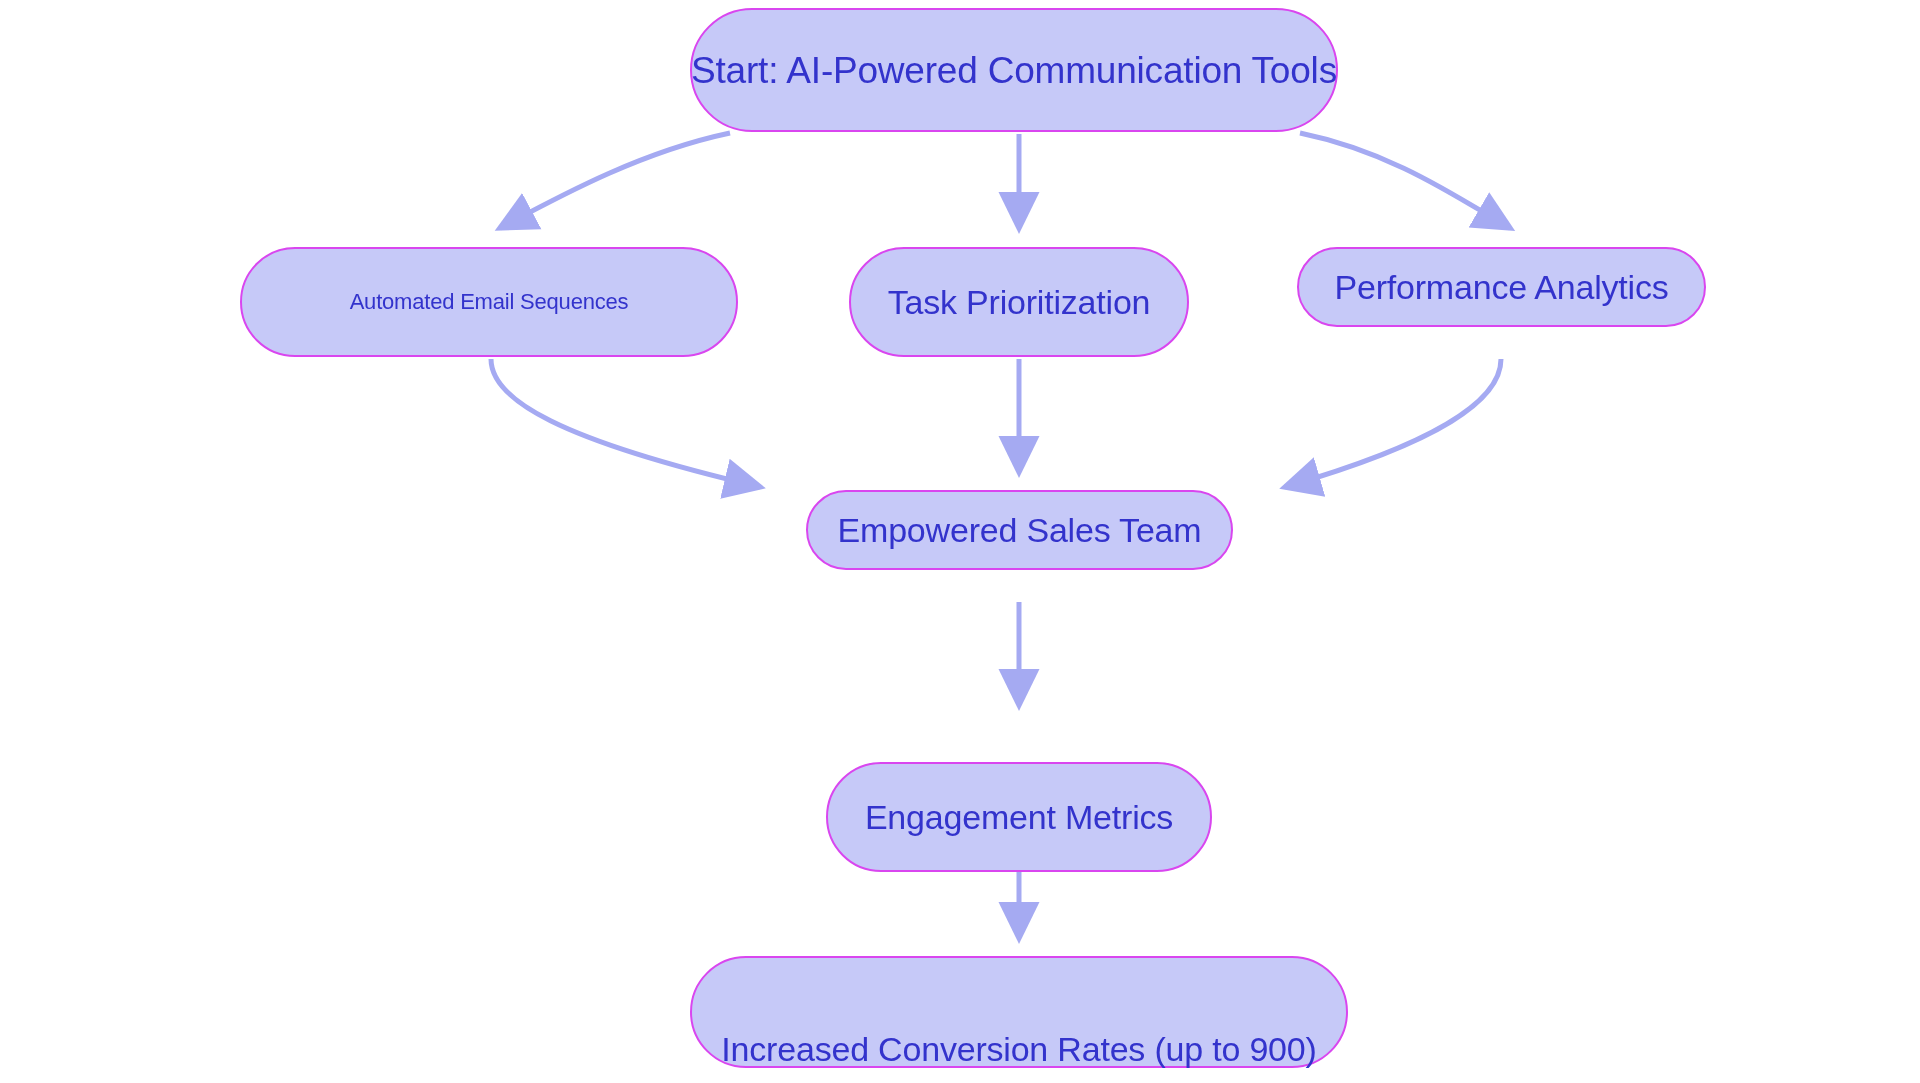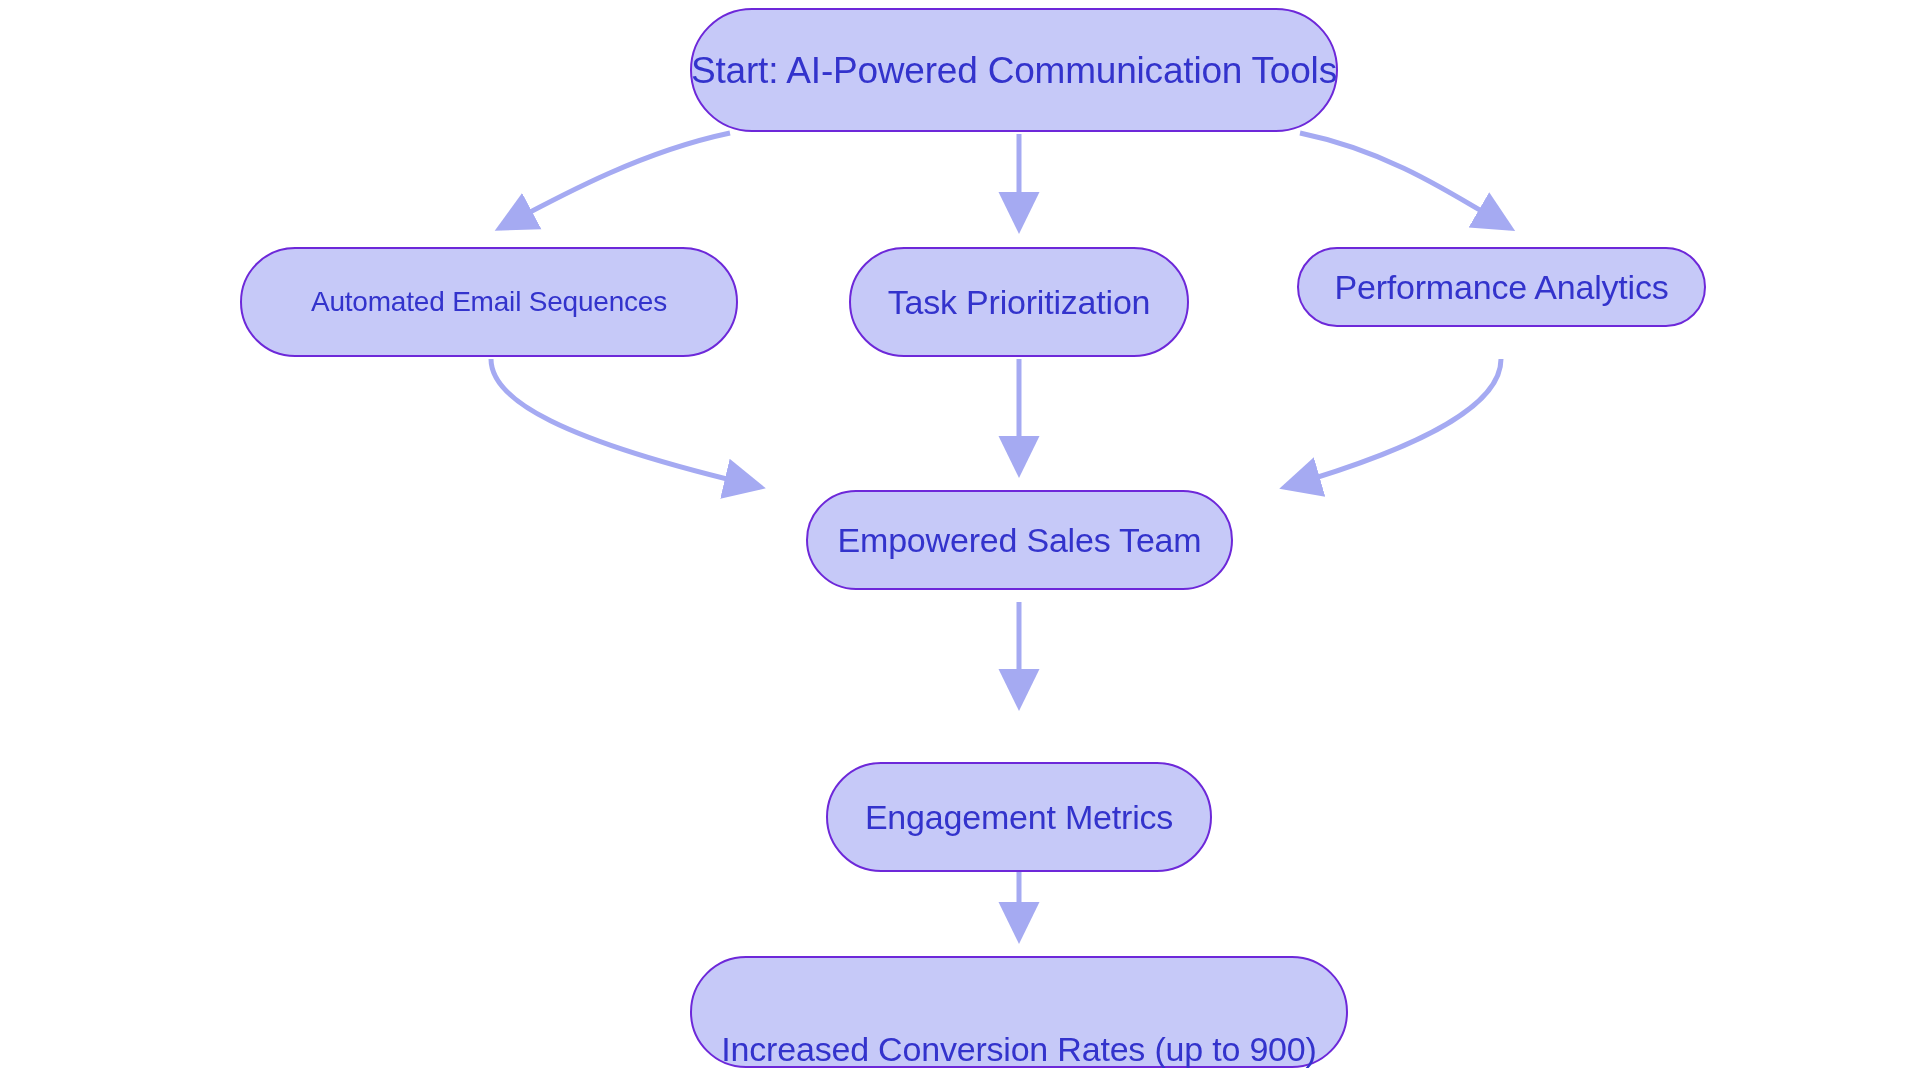--- a/index.html
+++ b/index.html
@@ -30,7 +30,7 @@
     position: absolute;
     box-sizing: border-box;
     background: #c6c9f8;
-    border: 2px solid #6d28d9;
+    border: 2px solid #d946ef;
     border-radius: 999px;
     display: flex;
     align-items: center;

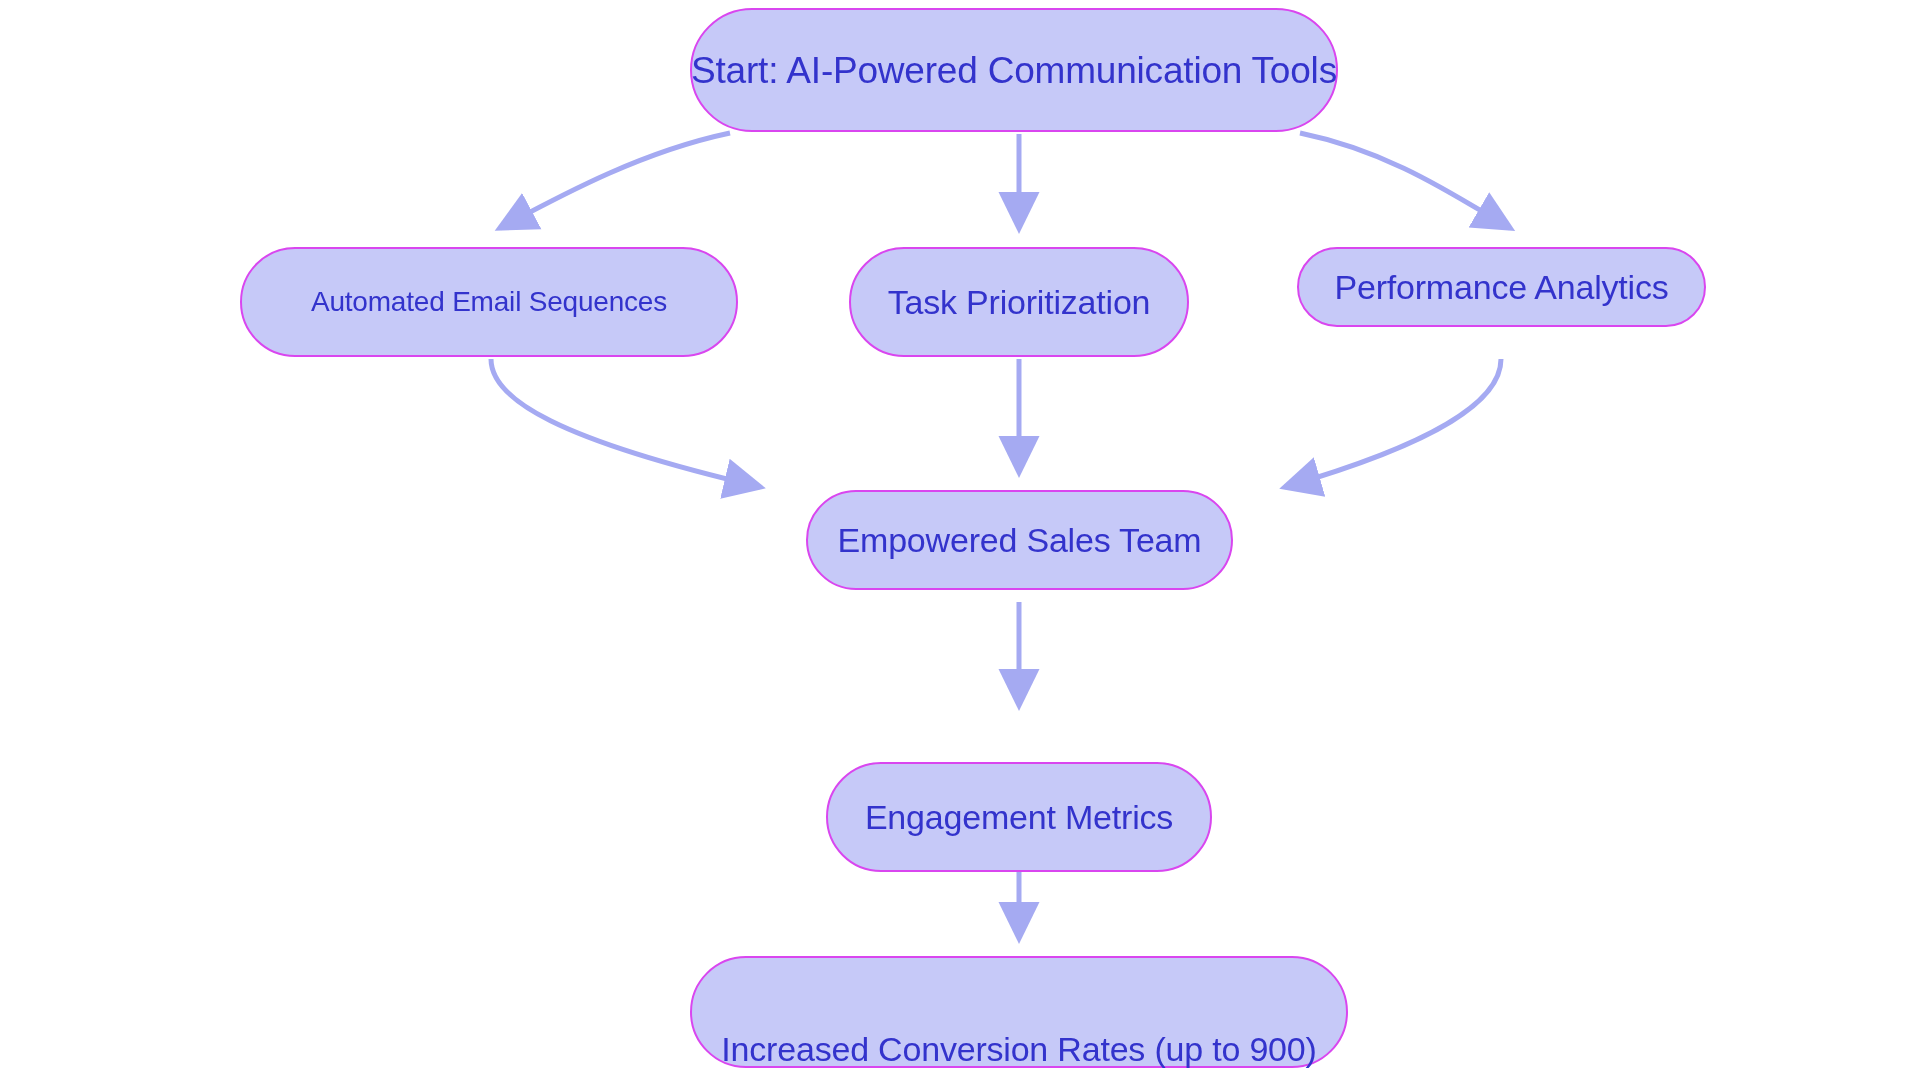--- a/index.html
+++ b/index.html
@@ -52,7 +52,7 @@
   
   #node-email {
     left: 240px;  top: 247px; width: 498px; height: 110px;
-    font-size: 28px;
+    font-size: 22px;
   }
   #node-task {
     left: 849px;  top: 247px; width: 340px; height: 110px;

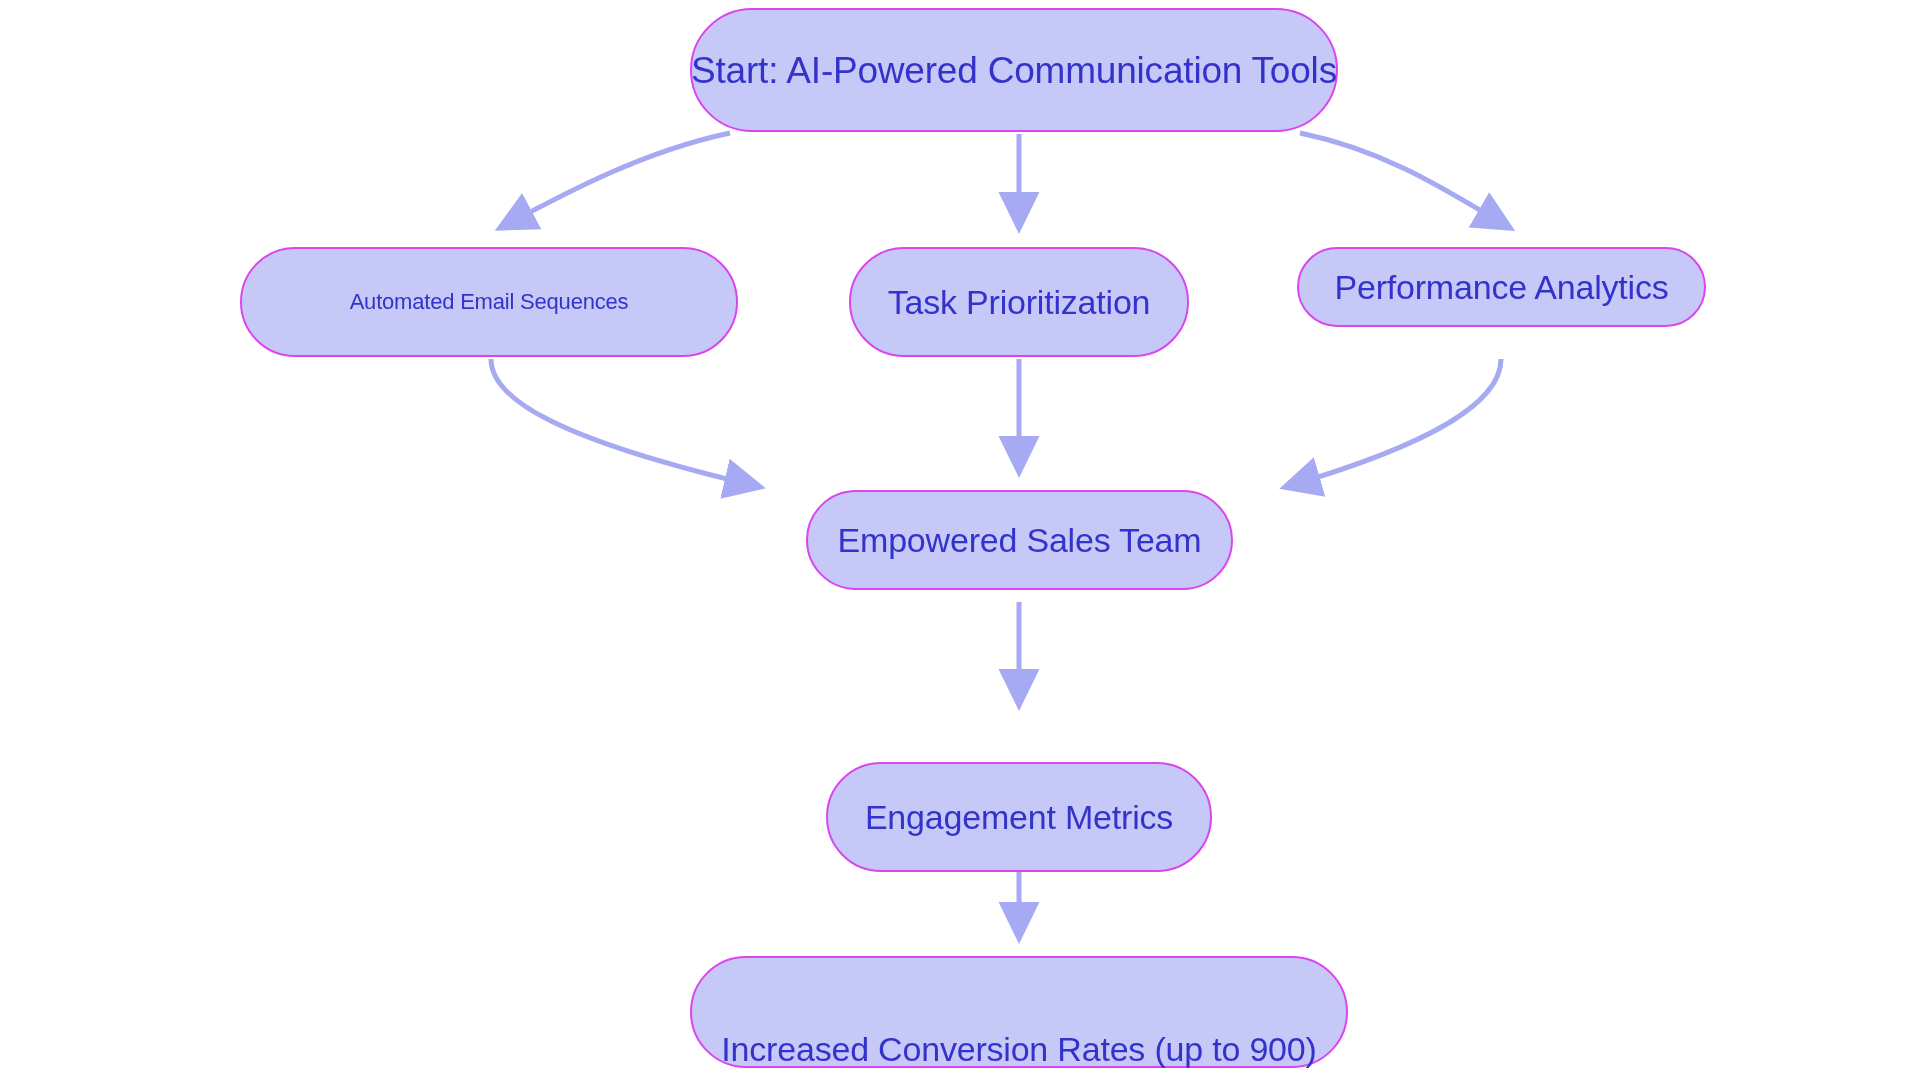--- a/index.html
+++ b/index.html
@@ -64,7 +64,7 @@
   }
   
   #node-team {
-    left: 806px;  top: 490px; width: 427px; height: 100px;
+    left: 806px;  top: 490px; width: 427px; height: 80px;
     font-size: 34px;
   }
   

